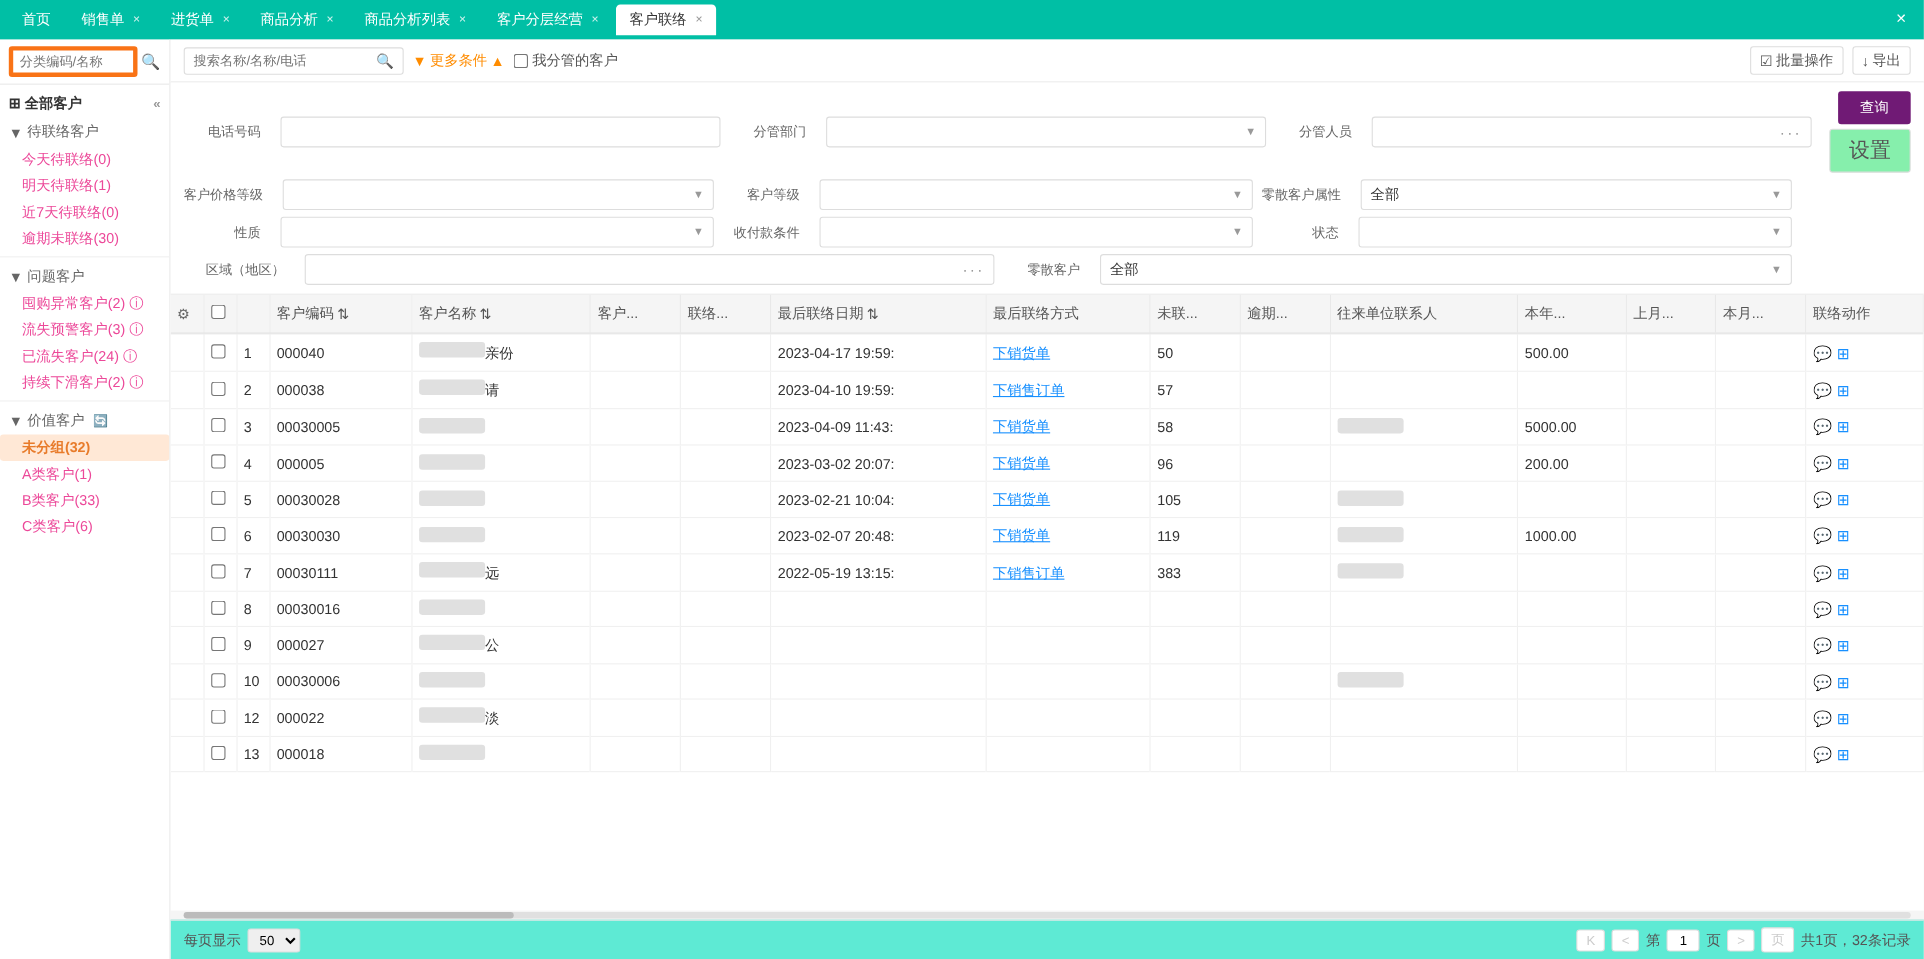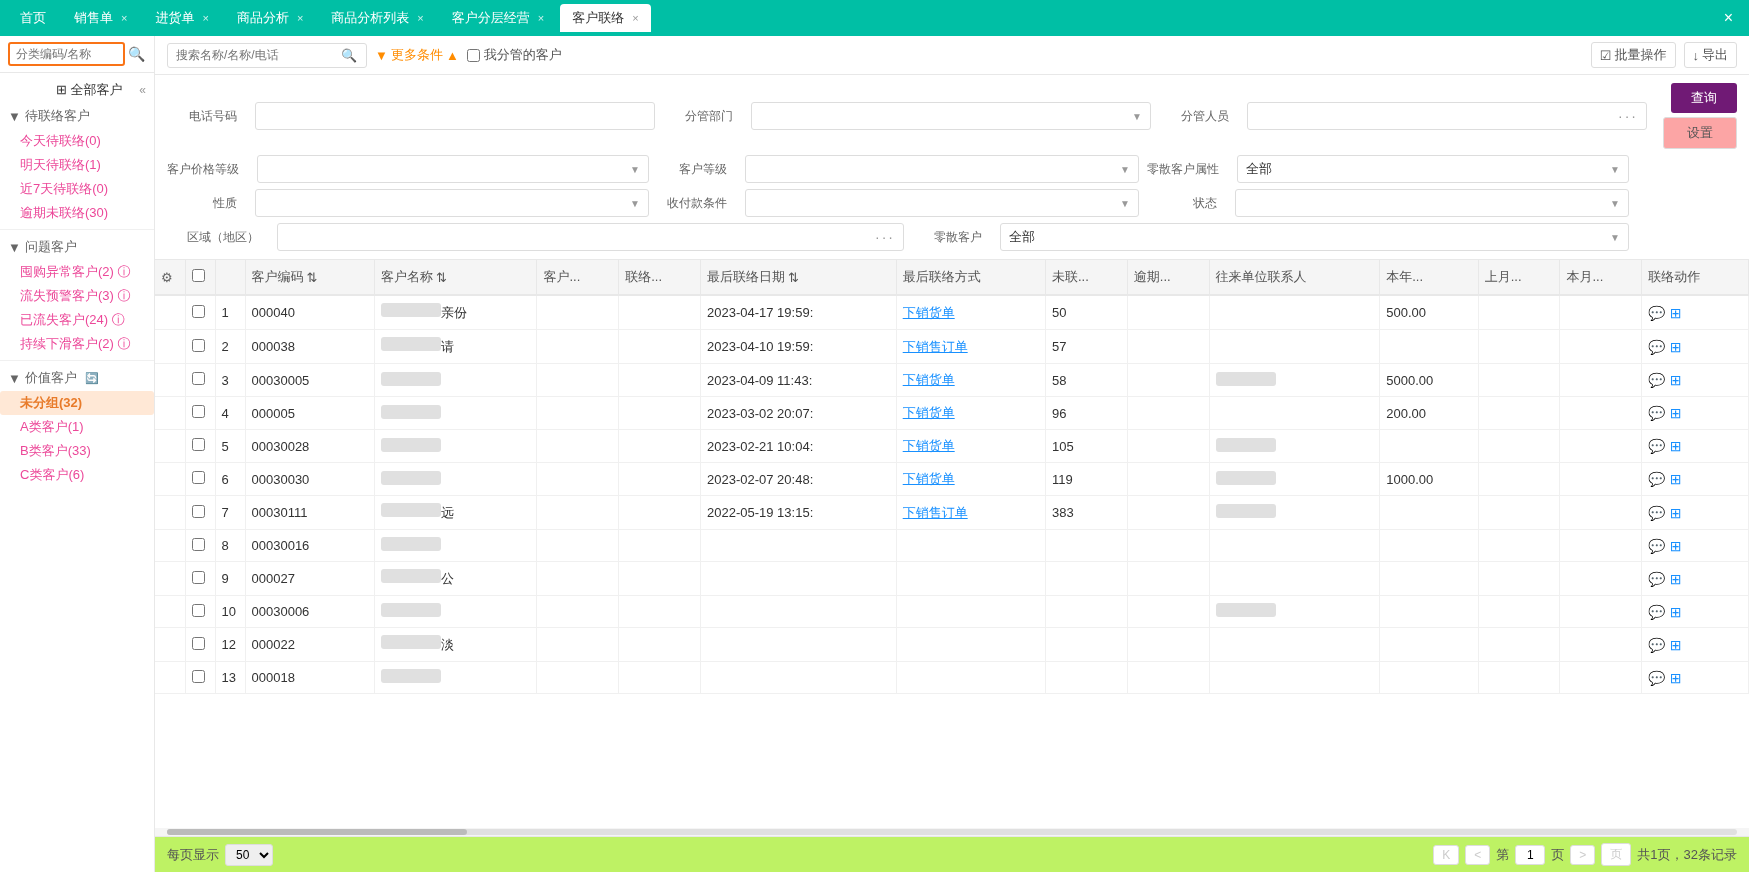--- a/index.html
+++ b/index.html
@@ -70,7 +70,7 @@
       gap: 4px;
     }
     .sidebar-search input {
-      border: 2px solid #f97316;
+      border: 4px solid #f97316;
       border-radius: 3px;
       padding: 3px 6px;
       width: 100%;

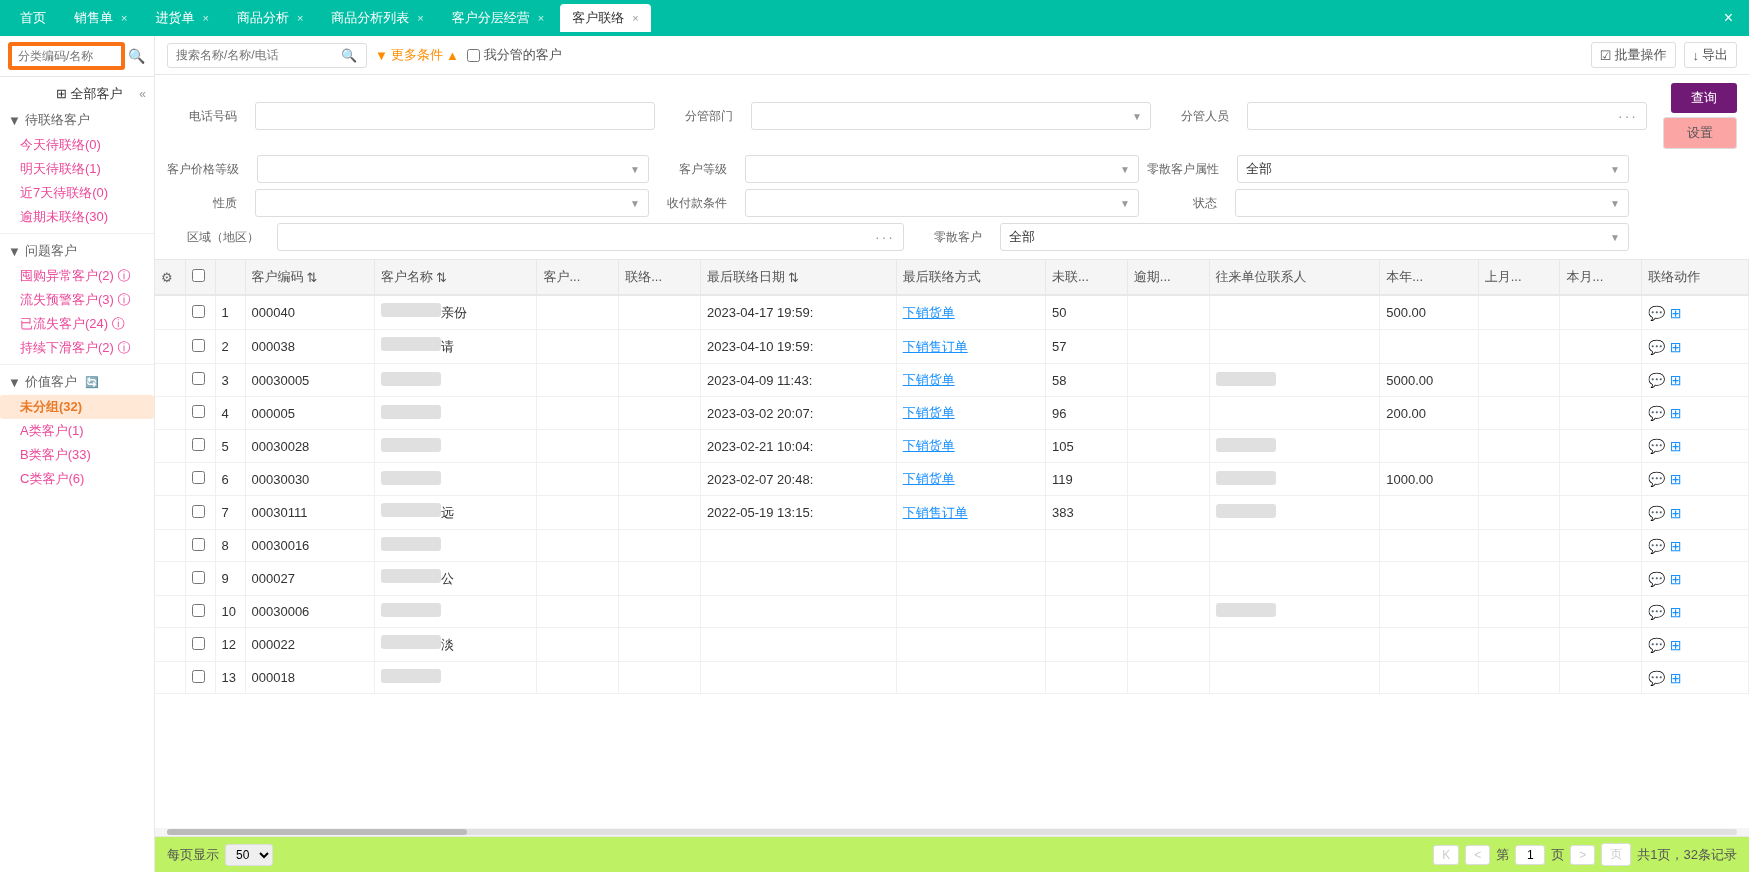--- a/index.html
+++ b/index.html
@@ -88,10 +88,9 @@
       align-items: center;
       justify-content: space-between;
       padding: 8px 8px 4px 8px;
-      font-weight: normal;
+      font-weight: bold;
       color: #333;
       font-size: 13px;
-      margin-left: 48px;
     }
     .collapse-icon { color: #999; cursor: pointer; font-size: 12px; }
     .sidebar-group-label {

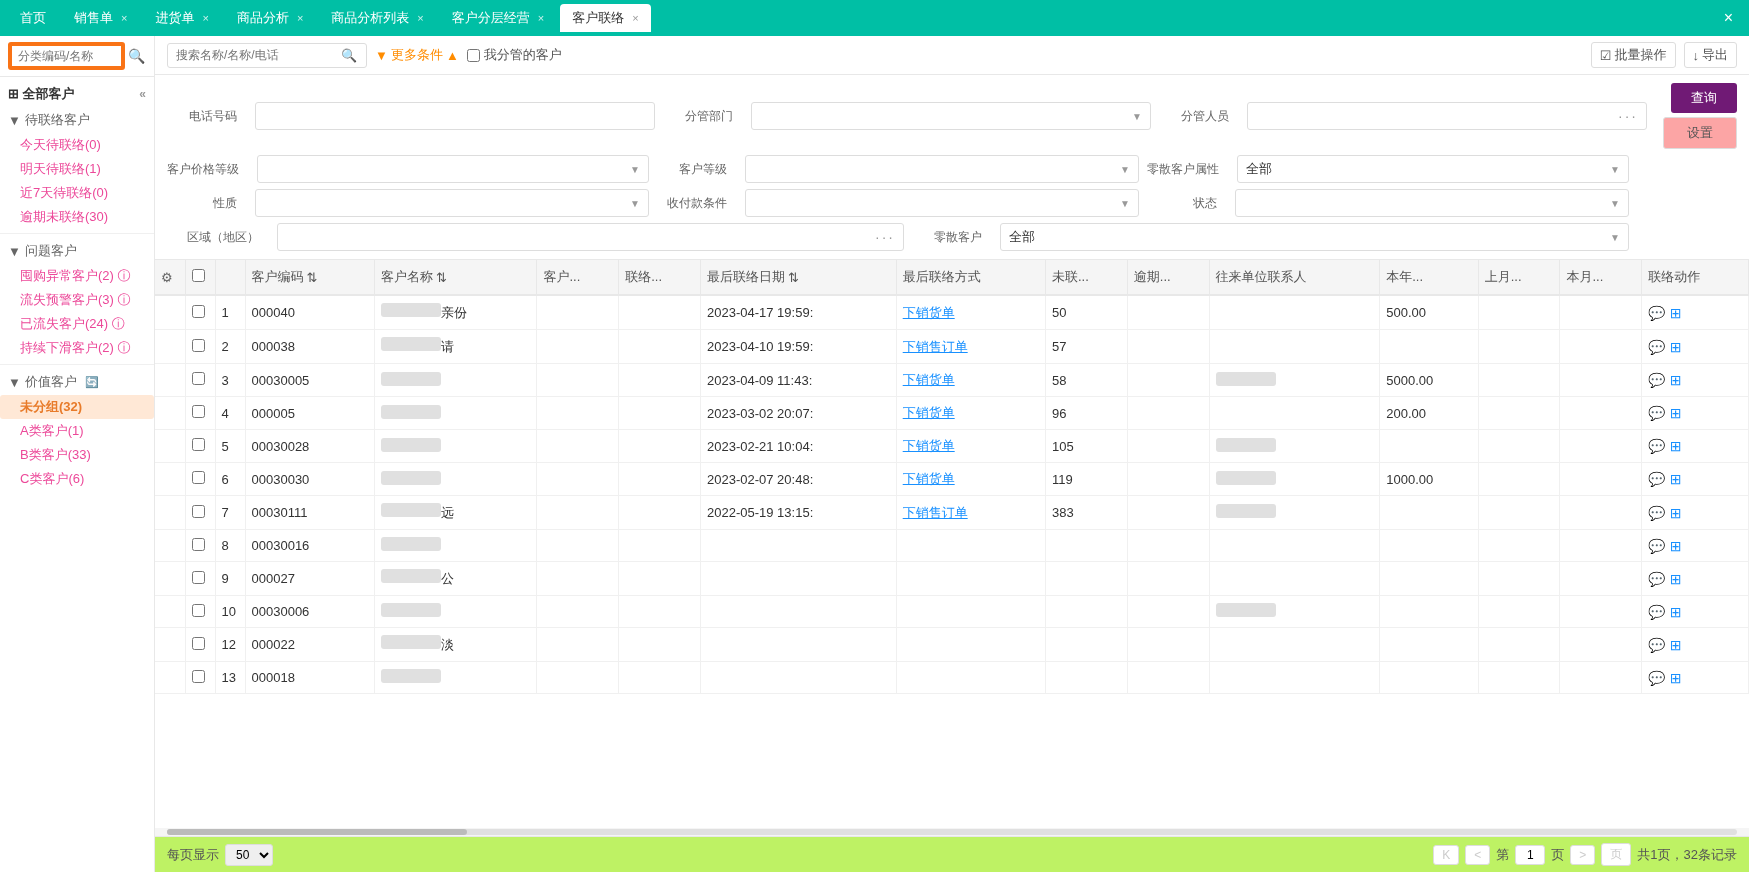--- a/index.html
+++ b/index.html
@@ -235,12 +235,12 @@
       margin-left: 8px;
     }
     .btn-reset {
-      background: #fca5a5;
+      background: #86efac;
       color: #555;
       border: 1px solid #ddd;
       border-radius: 3px;
       padding: 6px 16px;
-      font-size: 13px;
+      font-size: 19px;
       cursor: pointer;
     }
     .filter-actions {

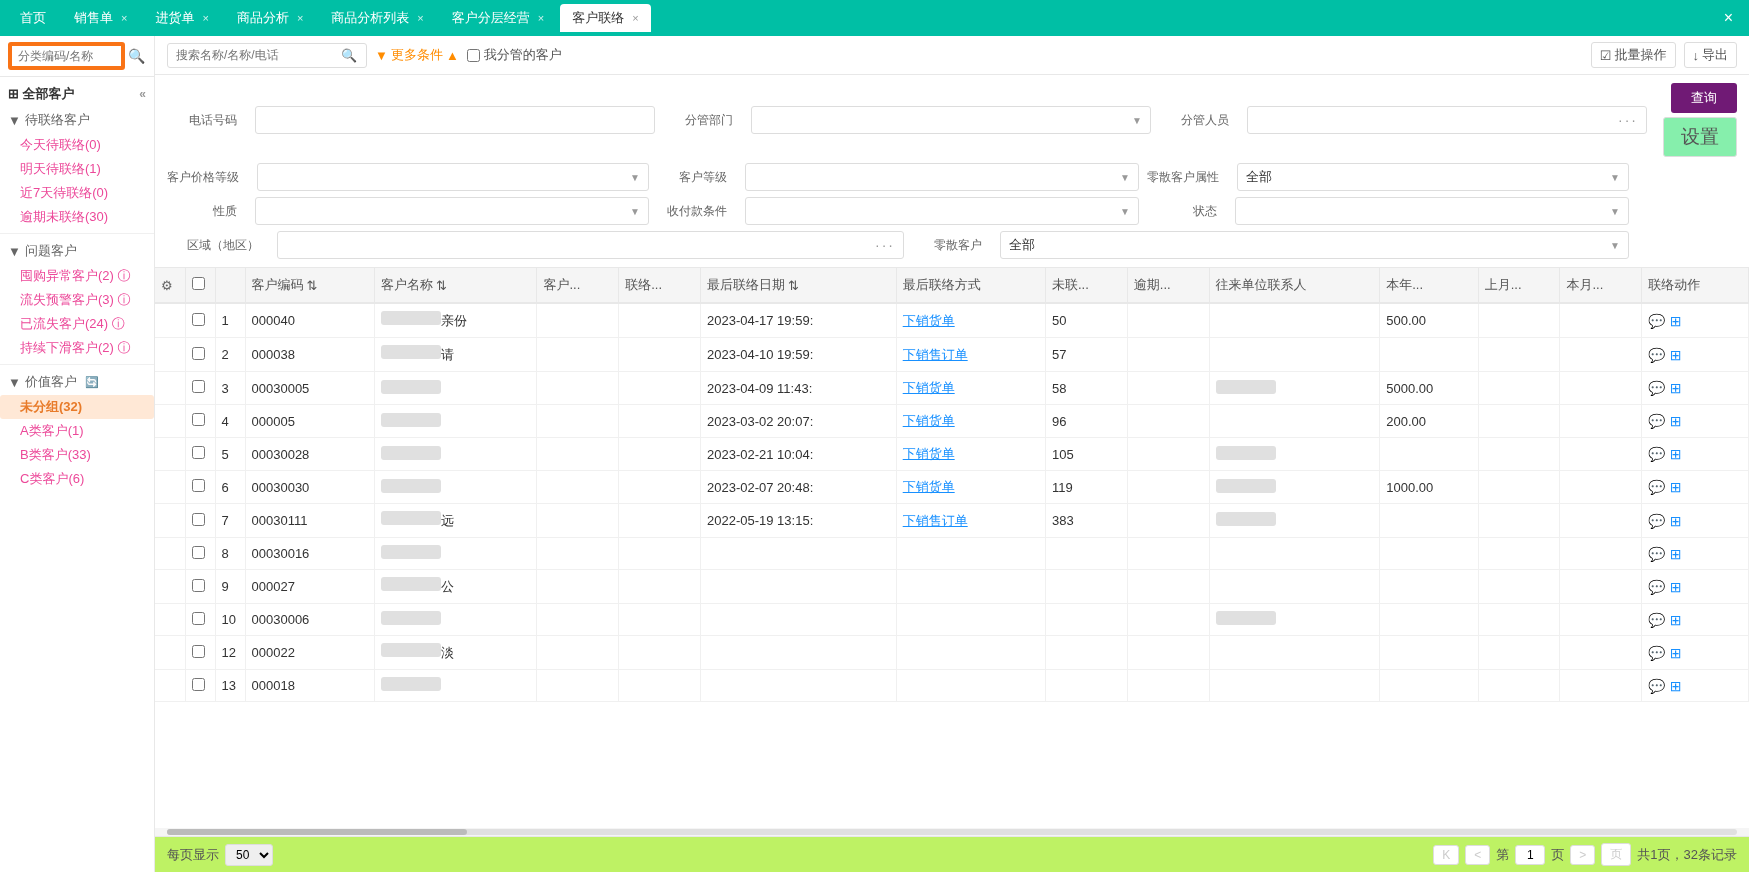--- a/index.html
+++ b/index.html
@@ -313,7 +313,7 @@
       align-items: center;
       justify-content: space-between;
       padding: 6px 12px;
-      background: #bef264;
+      background: #5eead4;
       border-top: 1px solid #e8e8e8;
       font-size: 12px;
     }

